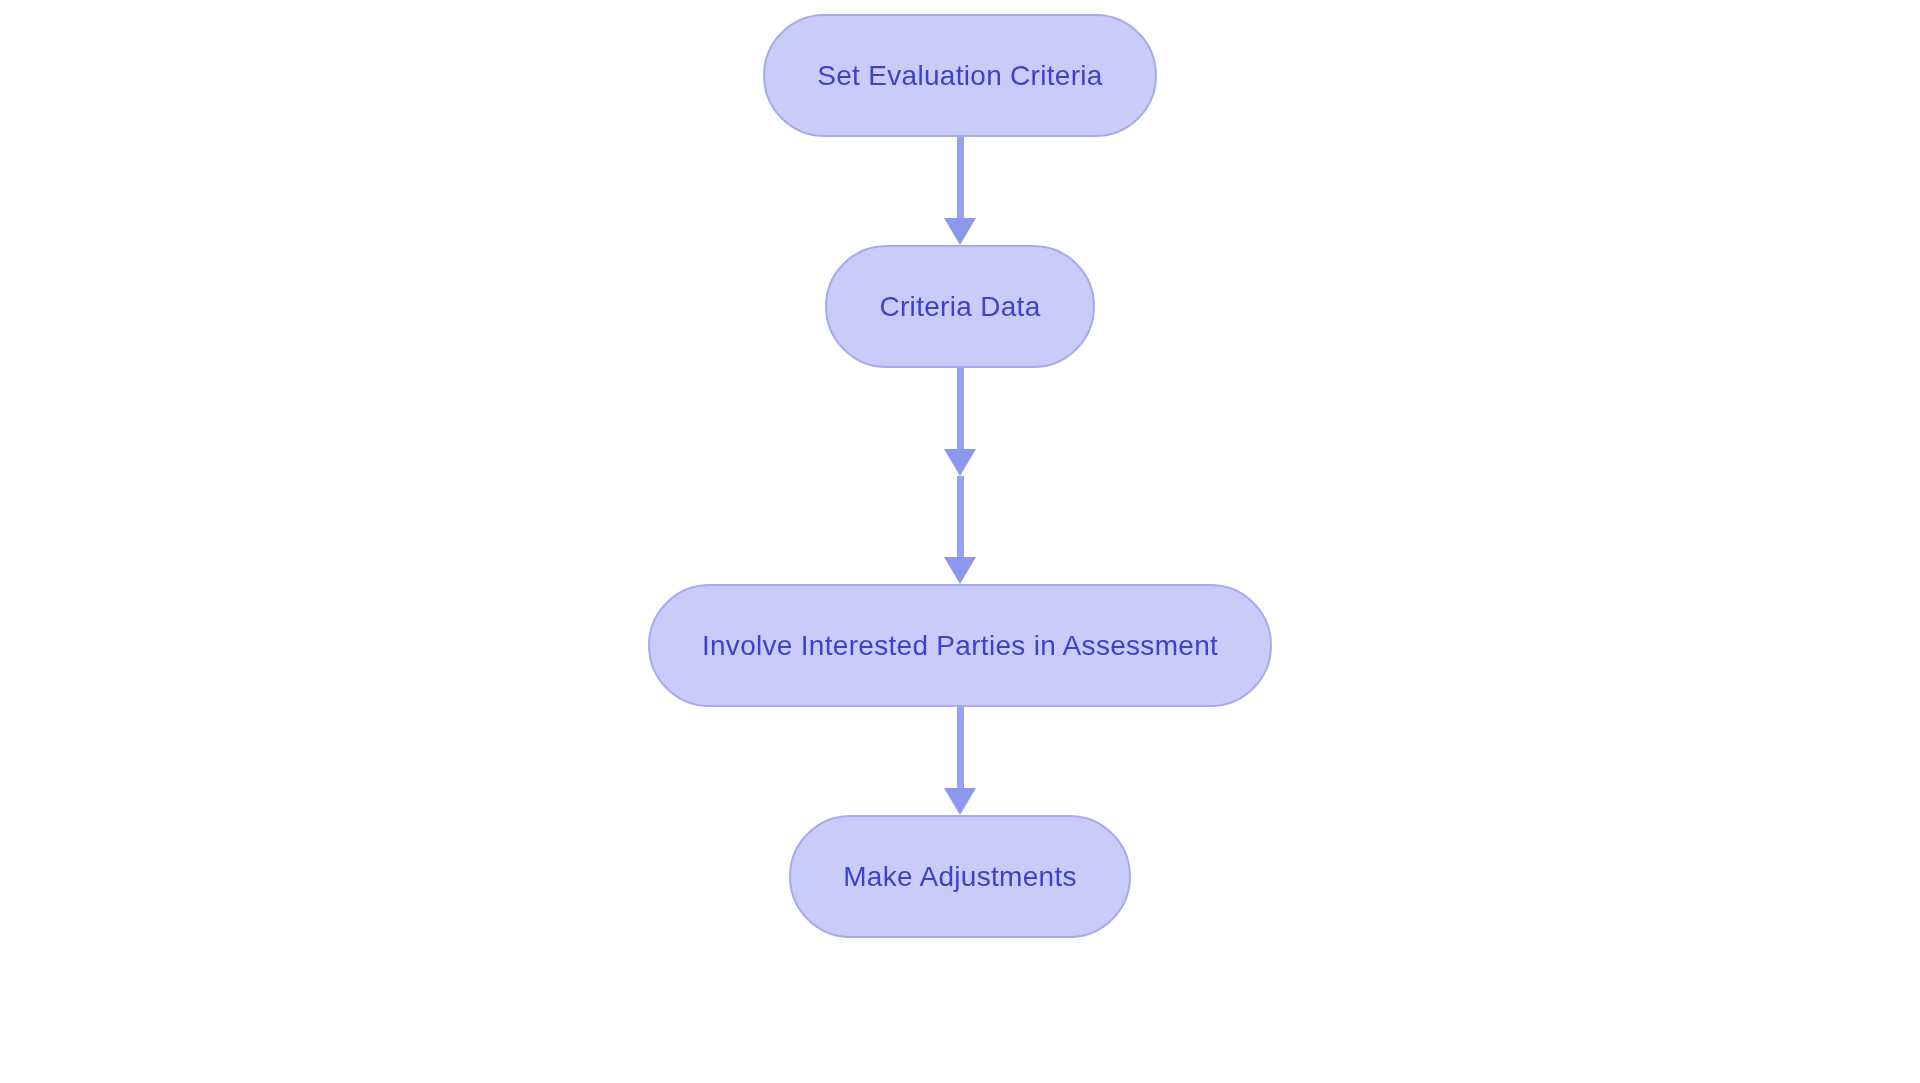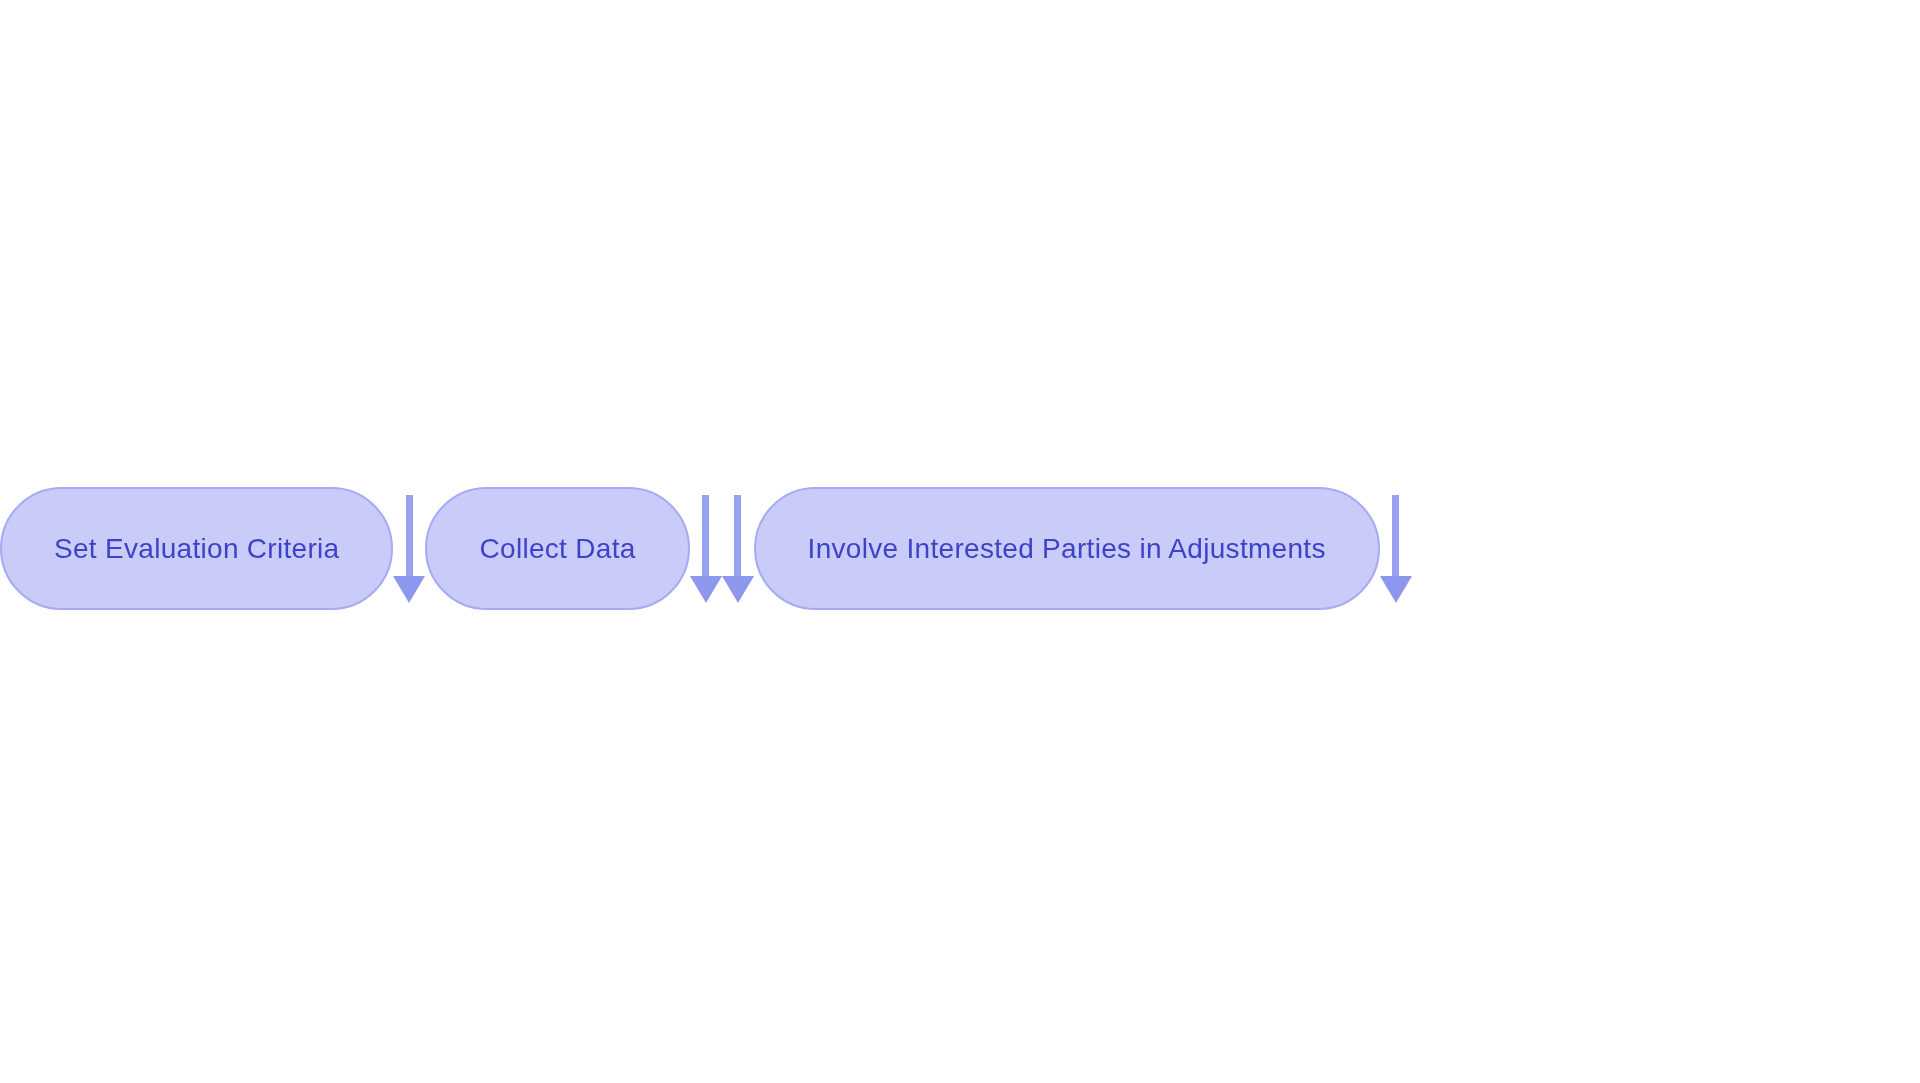--- a/index.html
+++ b/index.html
@@ -22,6 +22,7 @@
     width: 1920px;
     height: 1083px;
     display: flex;
+    flex-direction: column;
     align-items: center;
     padding-top: 14px;
   }

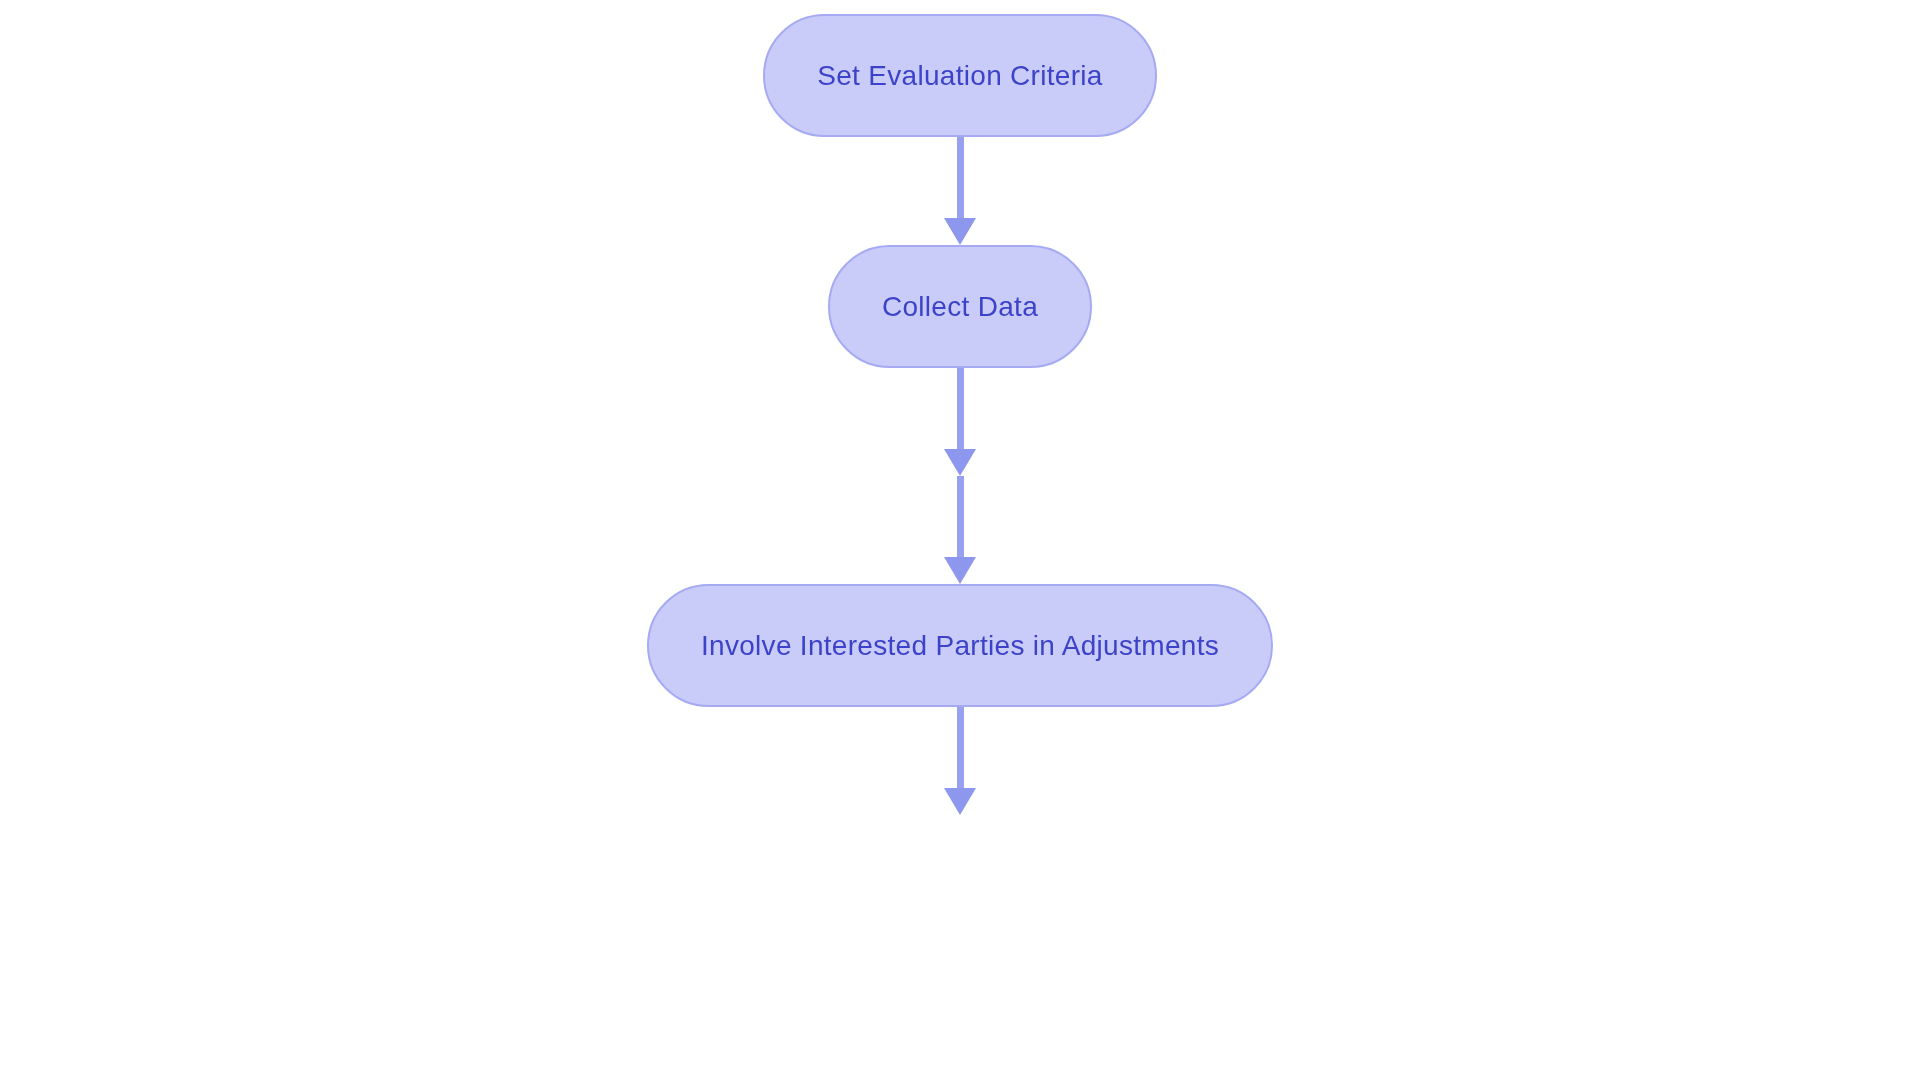--- a/index.html
+++ b/index.html
@@ -79,7 +79,7 @@
   </div>
 
   <div class="flow-node">
-    <span class="node-label">Collect Data</span>
+    <span class="node-label">Criteria Data</span>
   </div>
 
   <div class="flow-arrow">

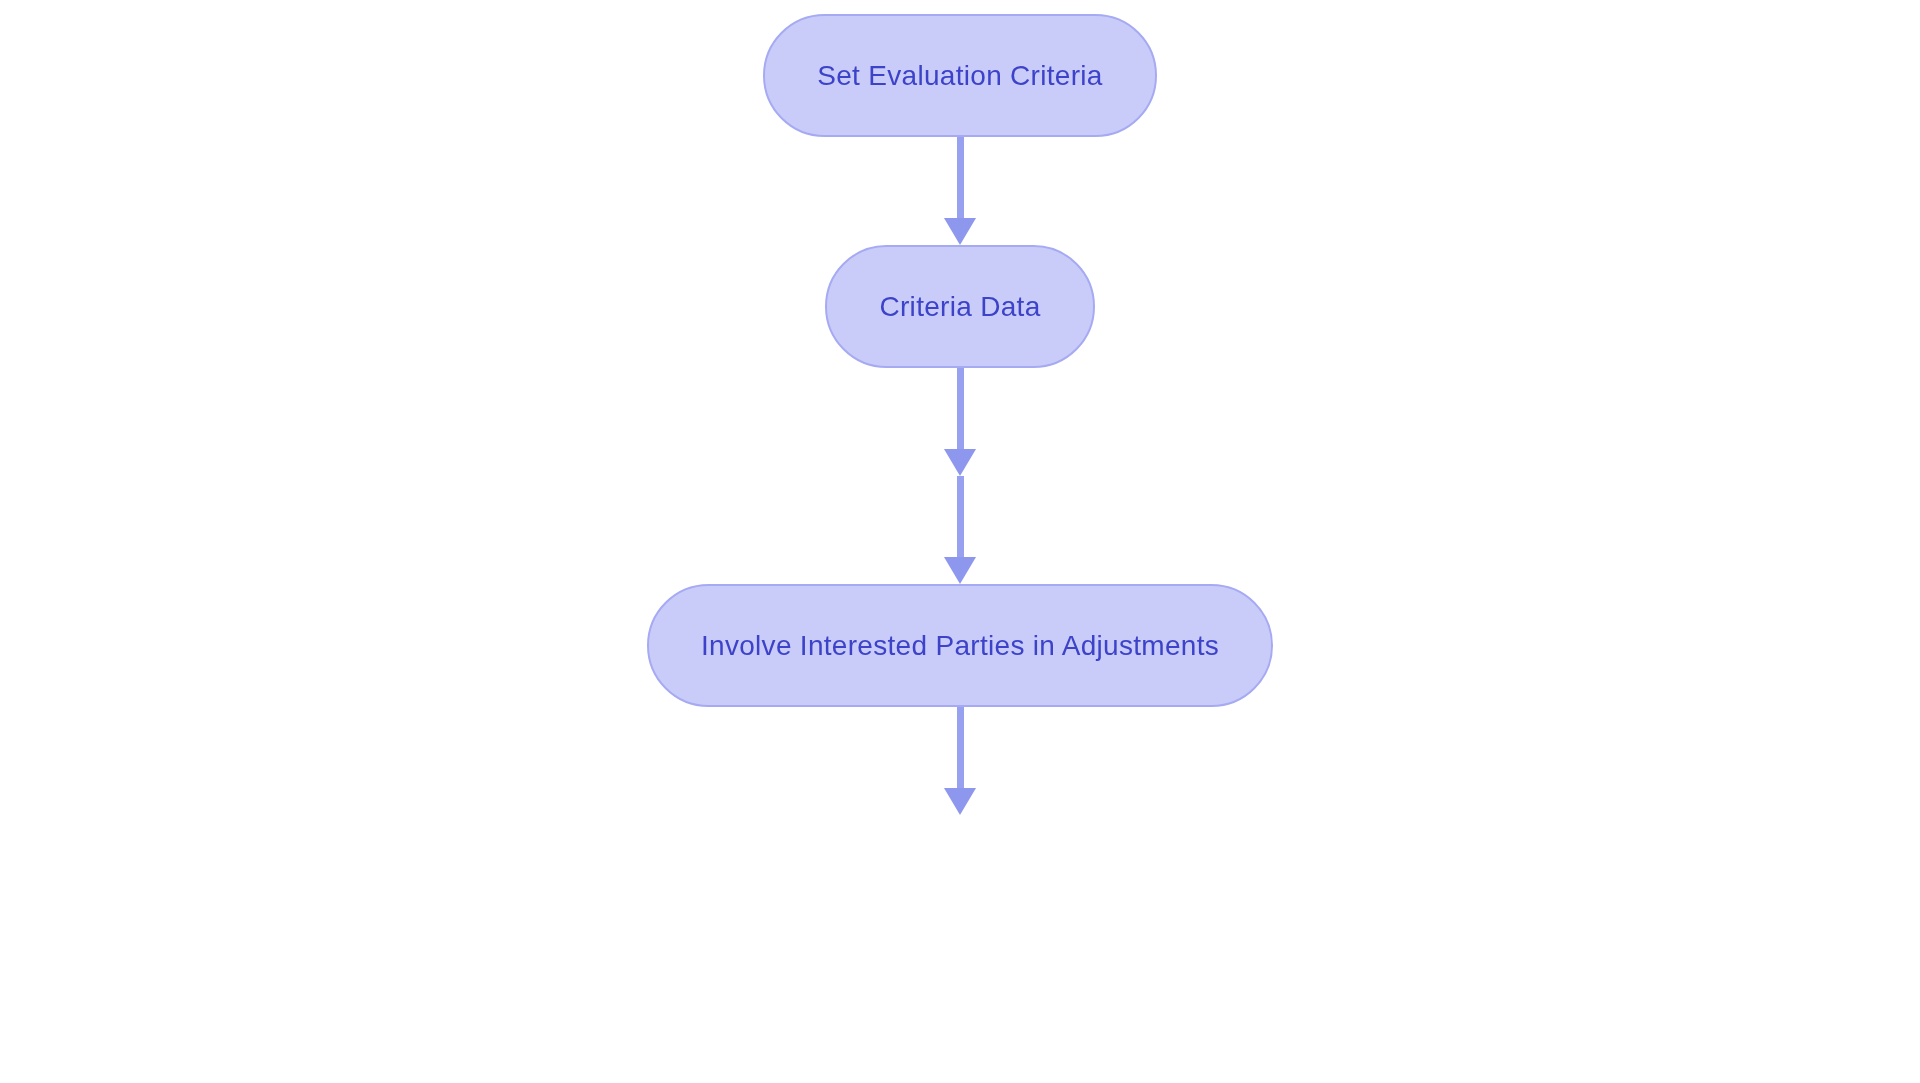--- a/index.html
+++ b/index.html
@@ -94,7 +94,7 @@
   </div>
 
   <div class="flow-node">
-    <span class="node-label">Involve Interested Parties in Adjustments</span>
+    <span class="node-label">Involve Interested Parties in Assessment</span>
   </div>
 
   <div class="flow-arrow">

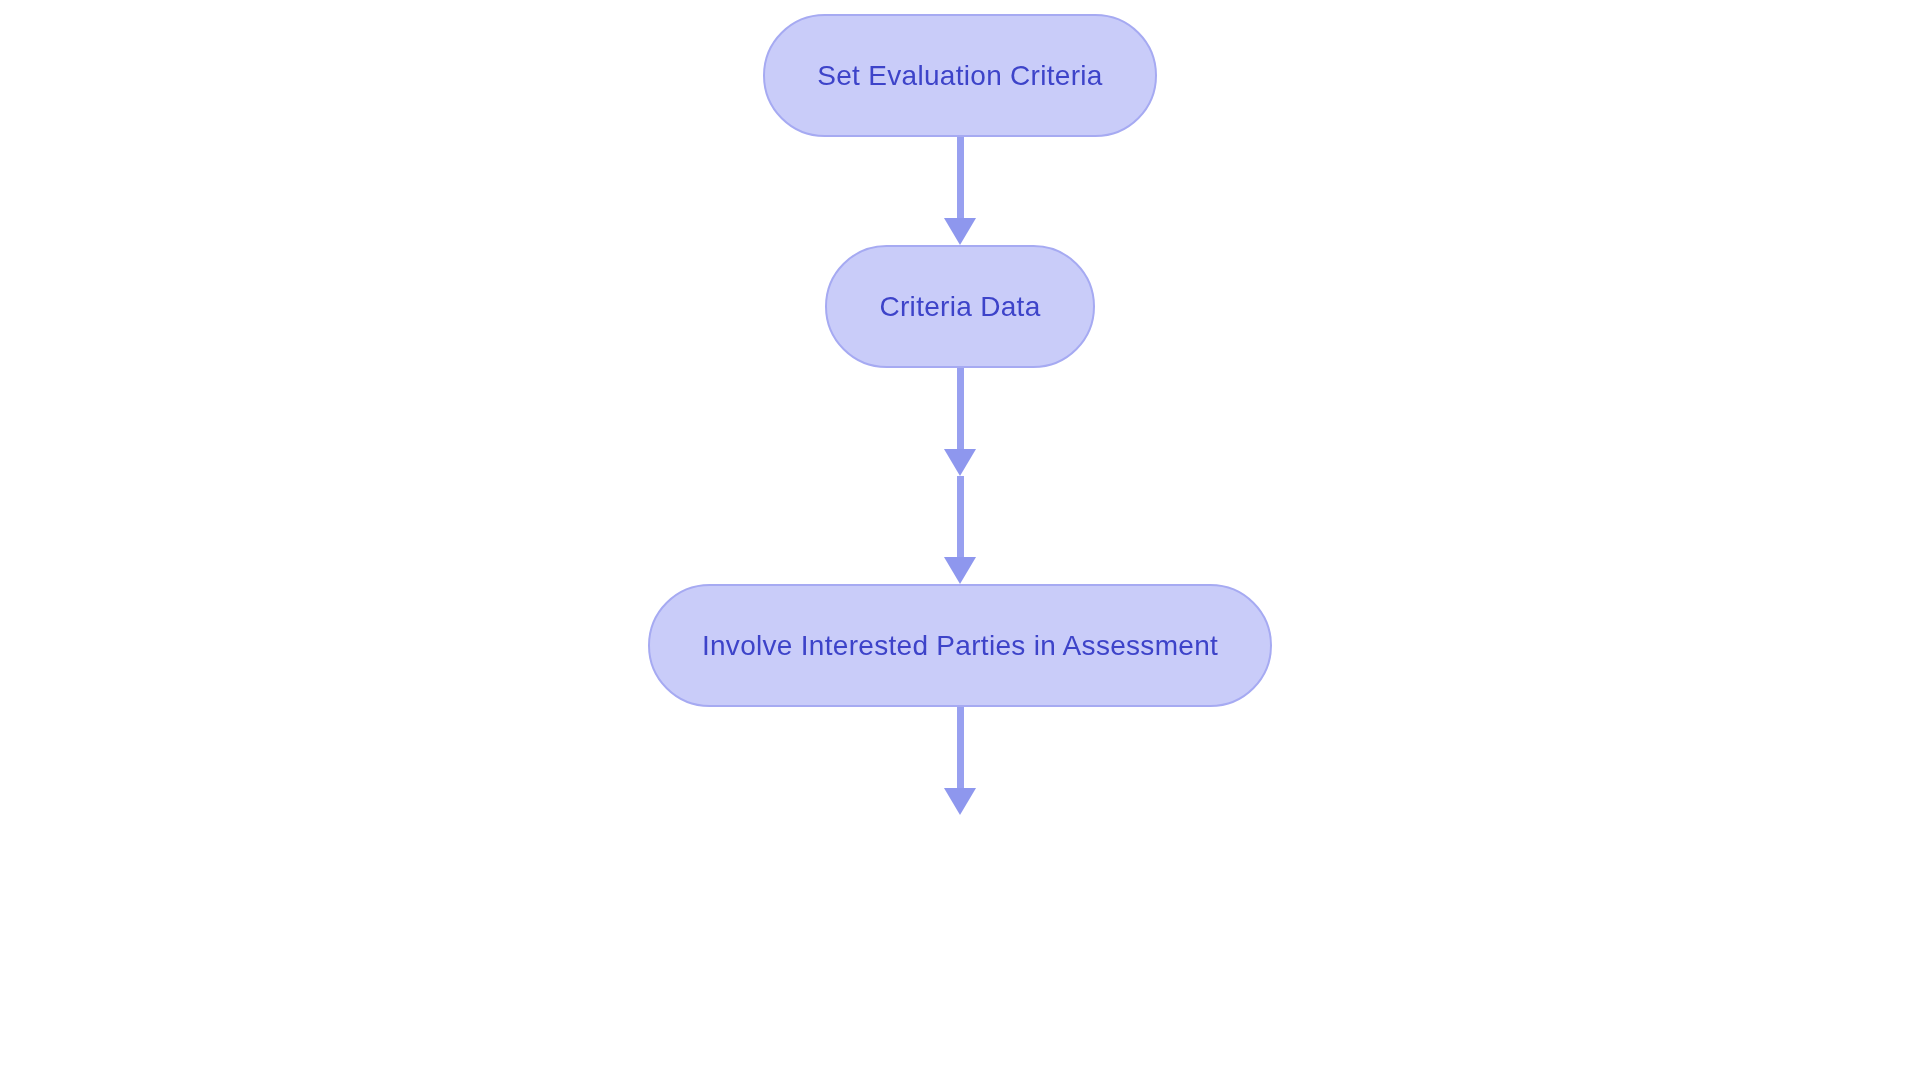--- a/index.html
+++ b/index.html
@@ -102,6 +102,9 @@
     <div class="arrow-head"></div>
   </div>
 
+  <div class="flow-node">
+    <span class="node-label">Make Adjustments</span>
+  </div>
 
 </div>
 

